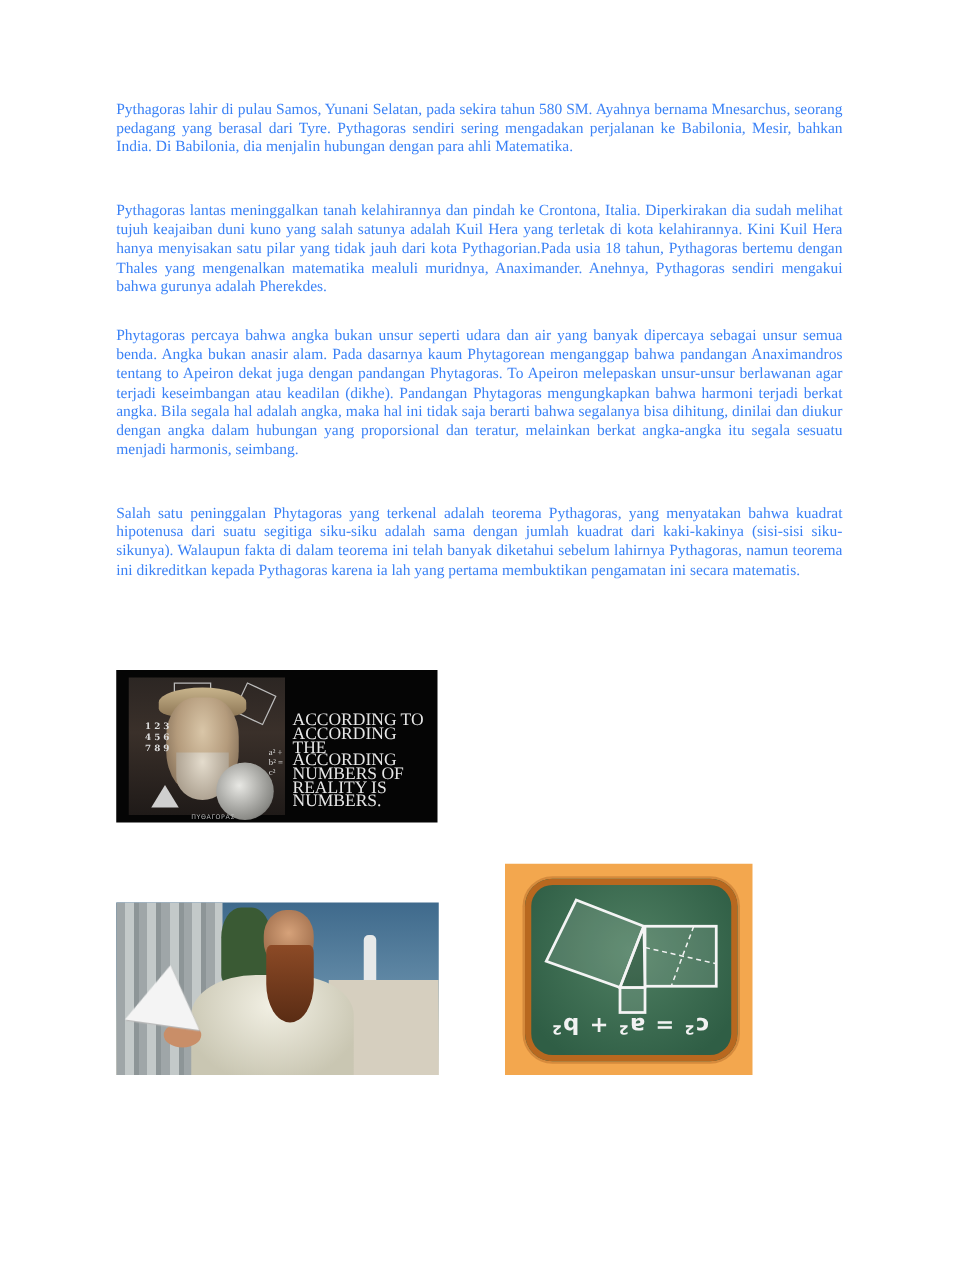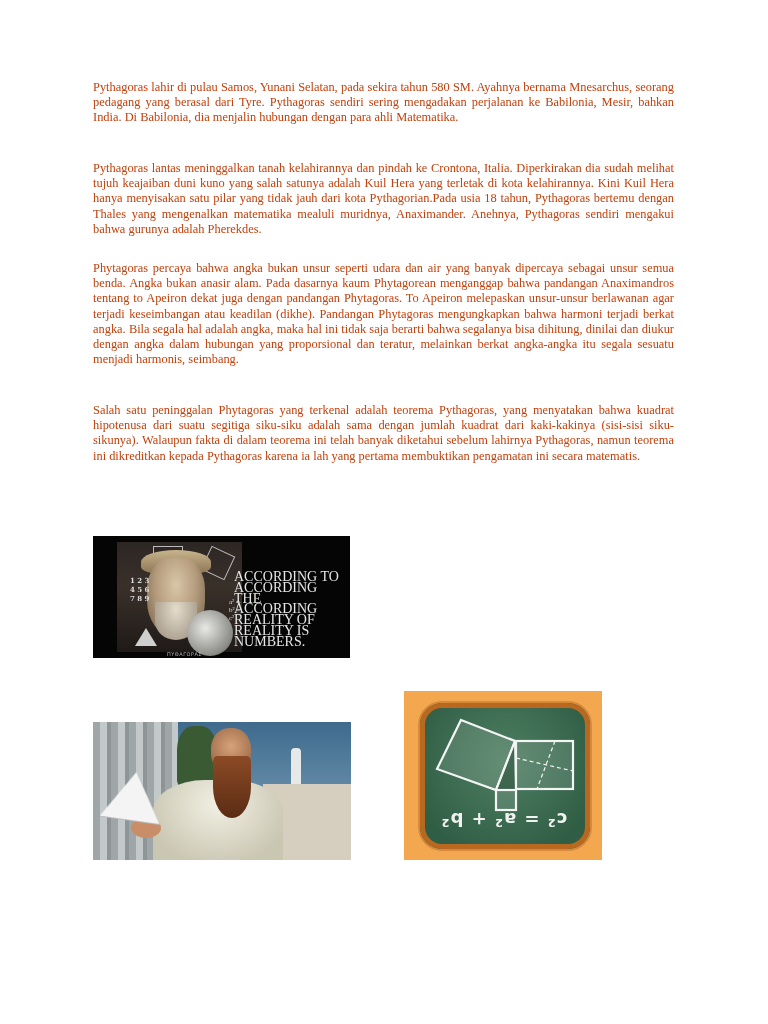--- a/index.html
+++ b/index.html
@@ -11,7 +11,7 @@
   .para {
     position:absolute; left:93px; width:581px;
     font-size:12.4px; line-height:15.2px; text-align:justify; margin:0;
-    color:#c2410c;
+    color:#3b82f6;
   }
   .fig { position:absolute; overflow:hidden; }
 

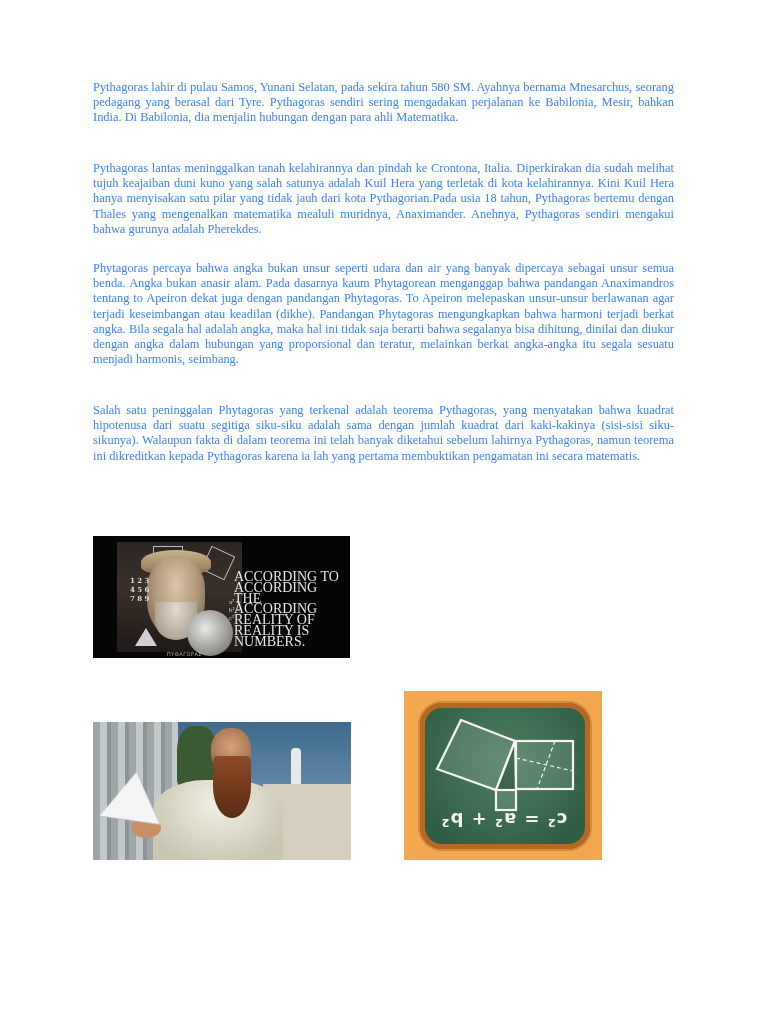--- a/index.html
+++ b/index.html
@@ -18,7 +18,7 @@
   
   #fig1 { left:93px; top:536px; width:257px; height:122px; background:#050505; }
   #fig1 .portrait {
-    position:absolute; left:24px; top:6px; width:125px; height:110px;
+    position:absolute; left:10px; top:6px; width:125px; height:110px;
     background:linear-gradient(180deg,#2c2623 0%,#3a302a 40%,#1f1a18 100%);
   }
   #fig1 .face {

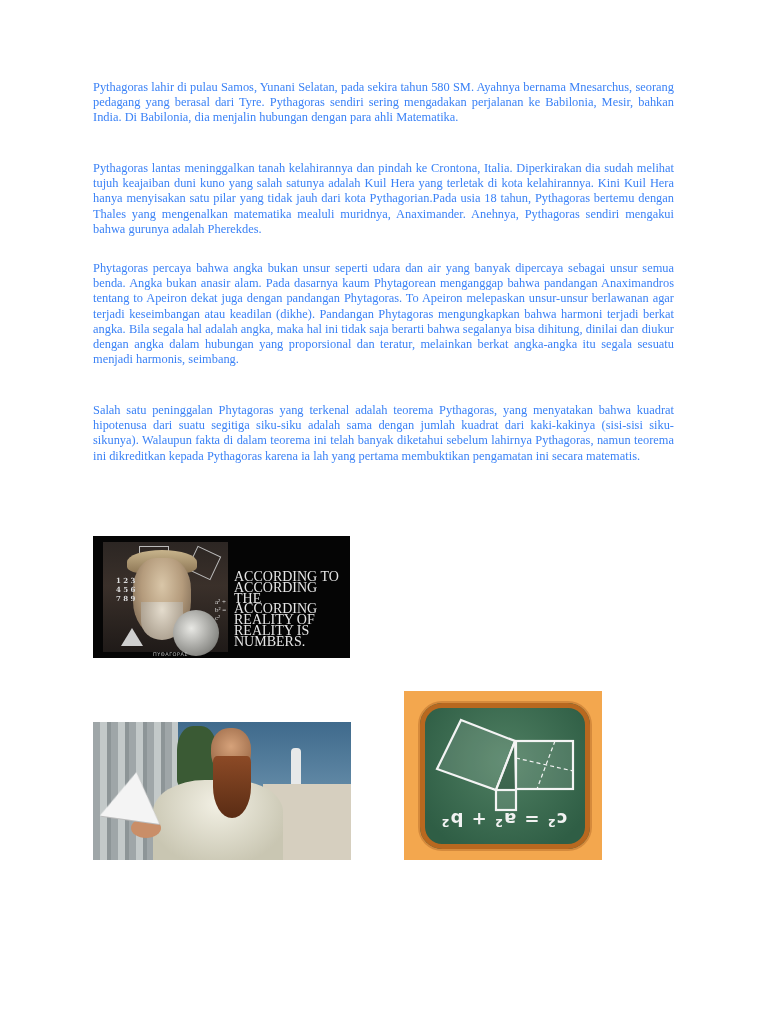--- a/index.html
+++ b/index.html
@@ -115,7 +115,7 @@
     <div>ACCORDING TO</div>
     <div>ACCORDING</div>
     <div>THE ACCORDING</div>
-    <div>REALITY OF</div>
+    <div>NUMBERS OF</div>
     <div>REALITY IS NUMBERS.</div>
   </div>
 </div>

